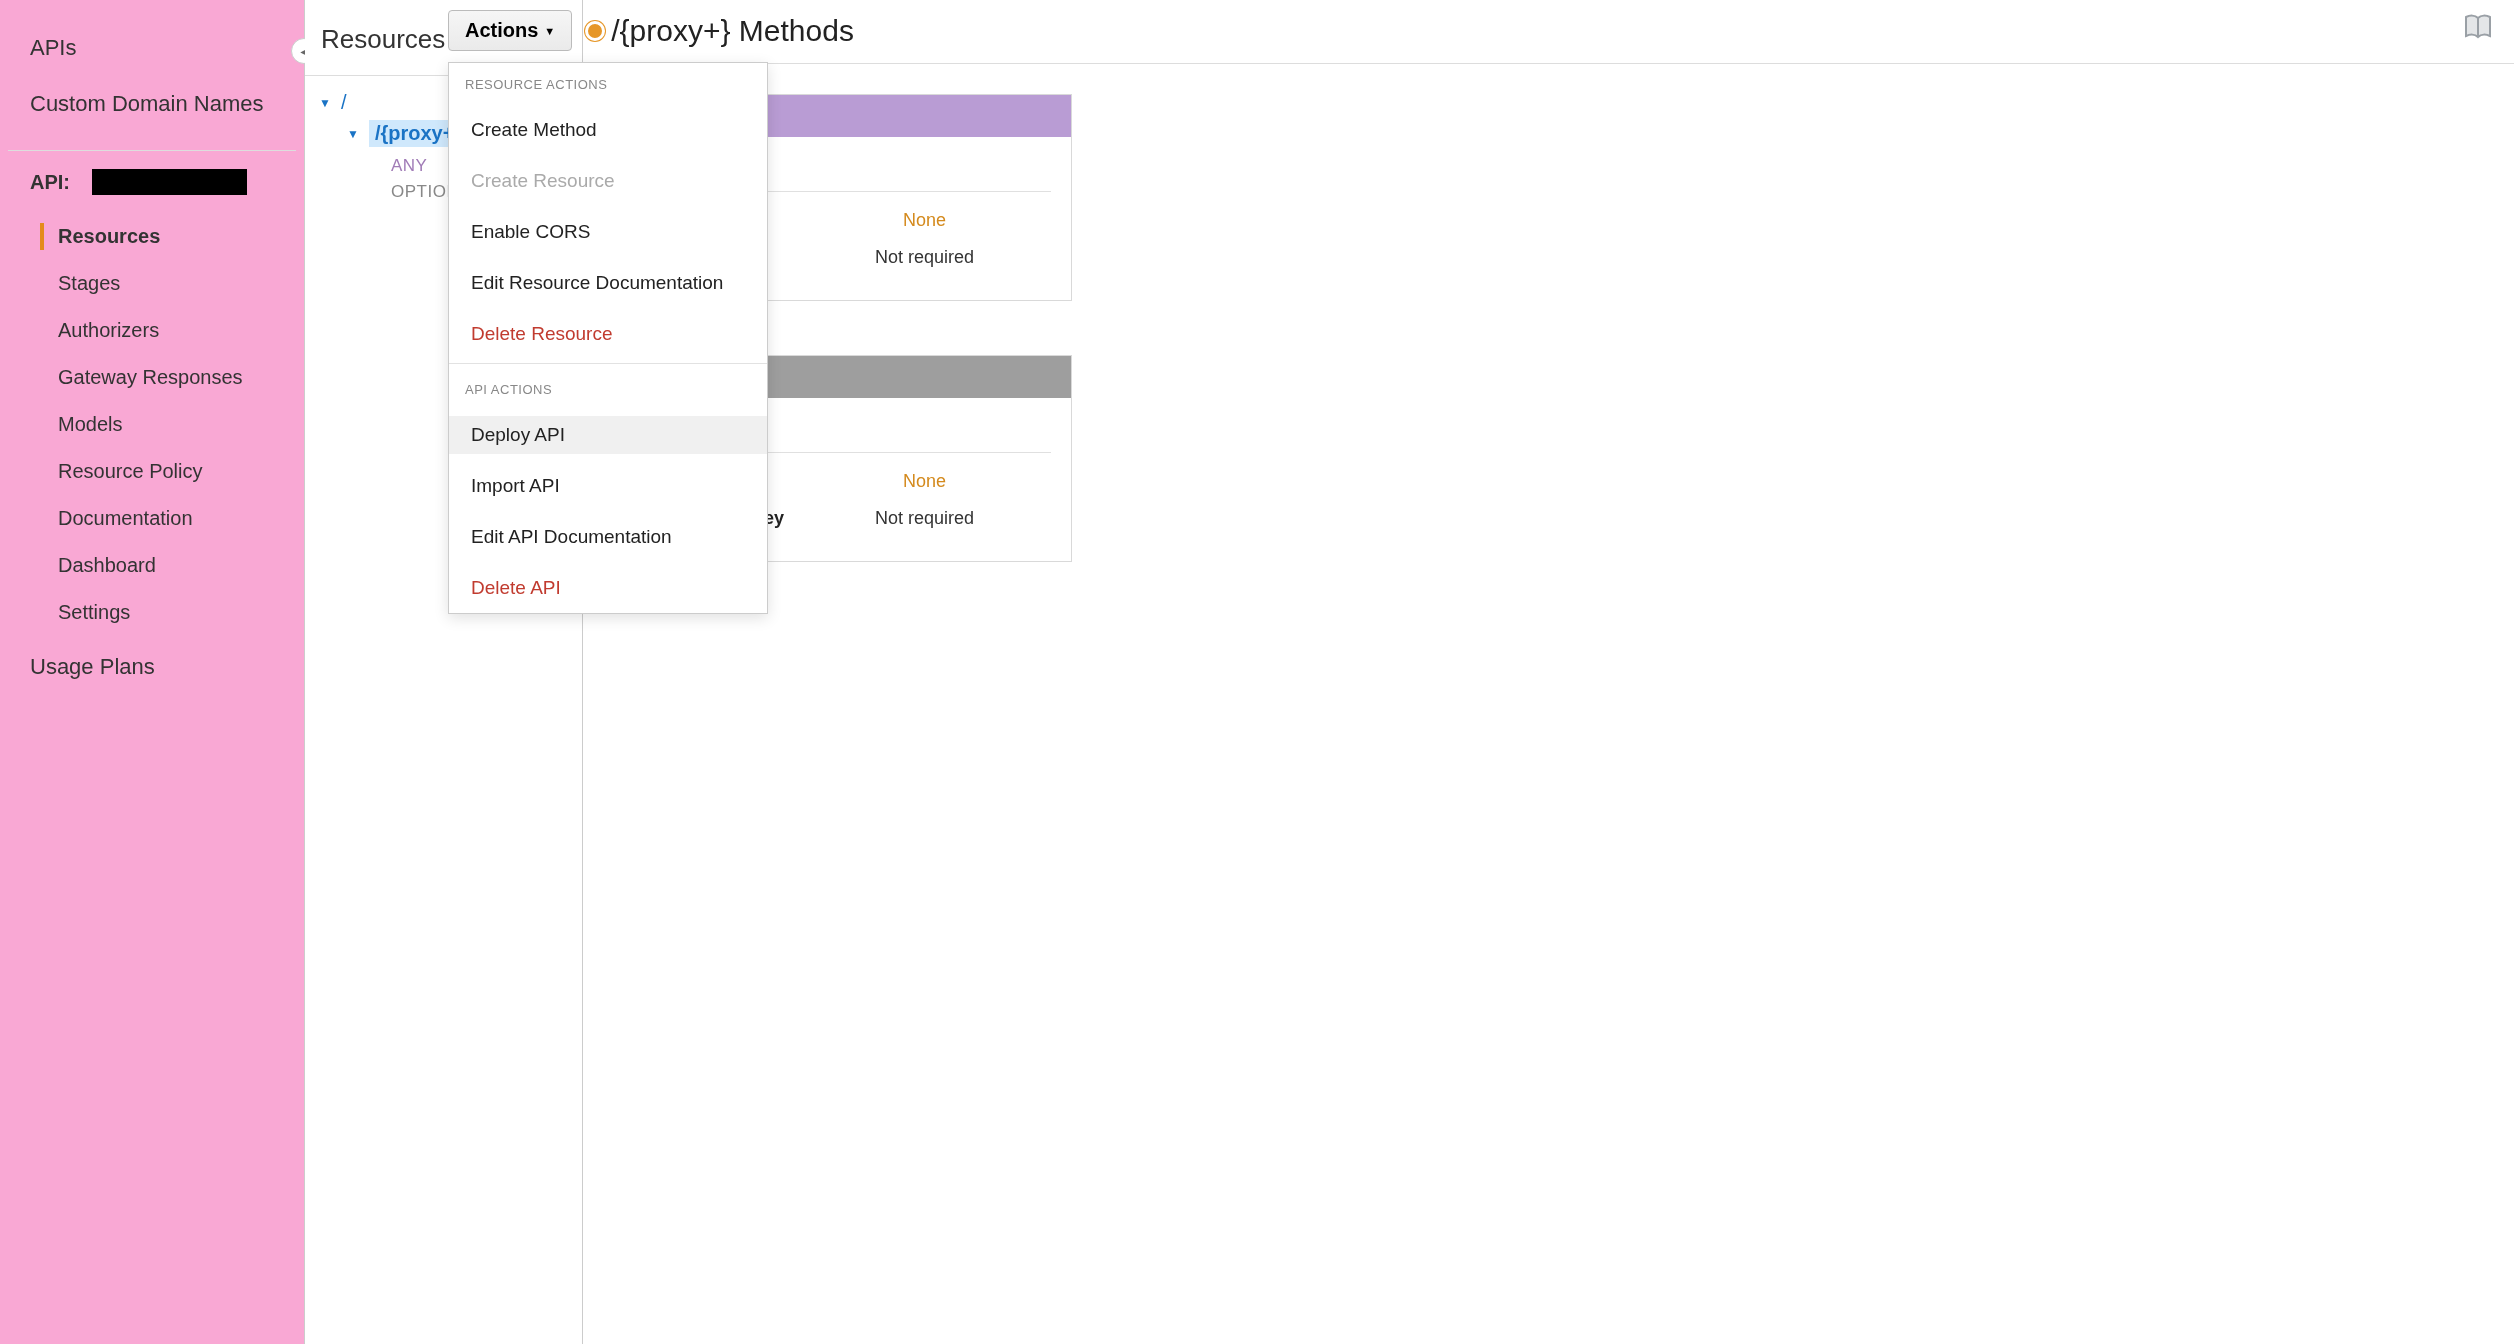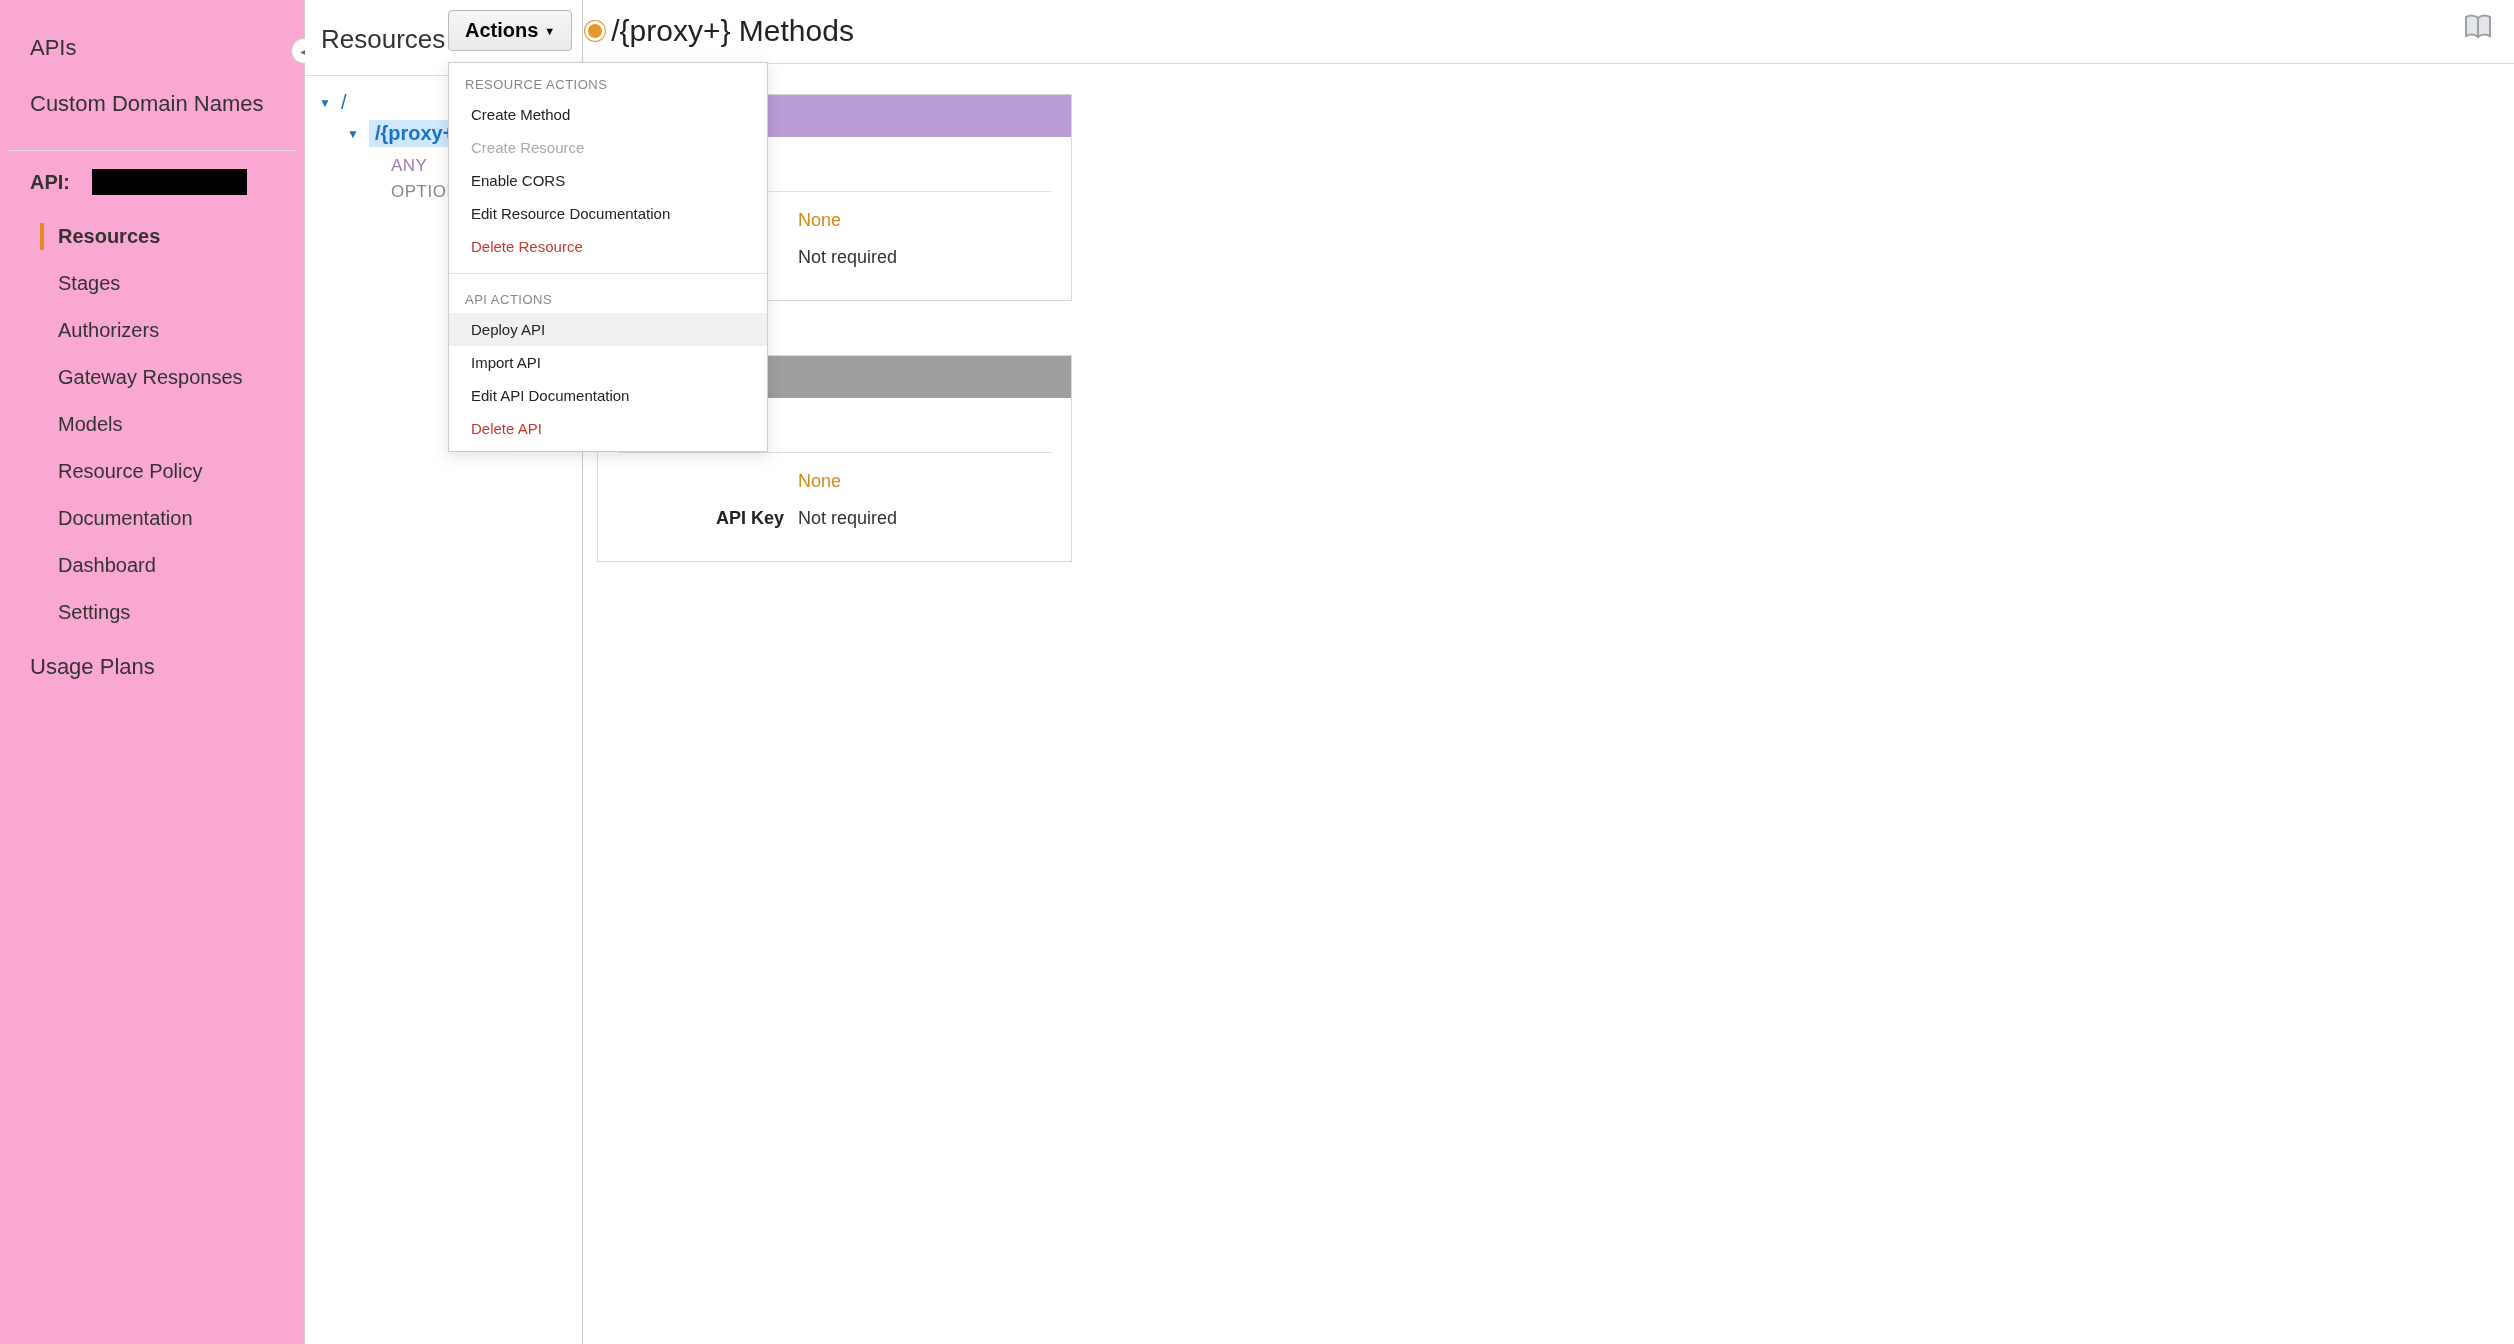--- a/index.html
+++ b/index.html
@@ -288,10 +288,11 @@
       font-weight: 500;
     }
     .dropdown .item {
-      font-size: 15px;
+      font-size: 19px;
       padding: 8px 16px 8px 22px;
       cursor: pointer;
       color: #222;
+      margin-top: 13px;
     }
     .dropdown .item.disabled {
       color: #aaa;

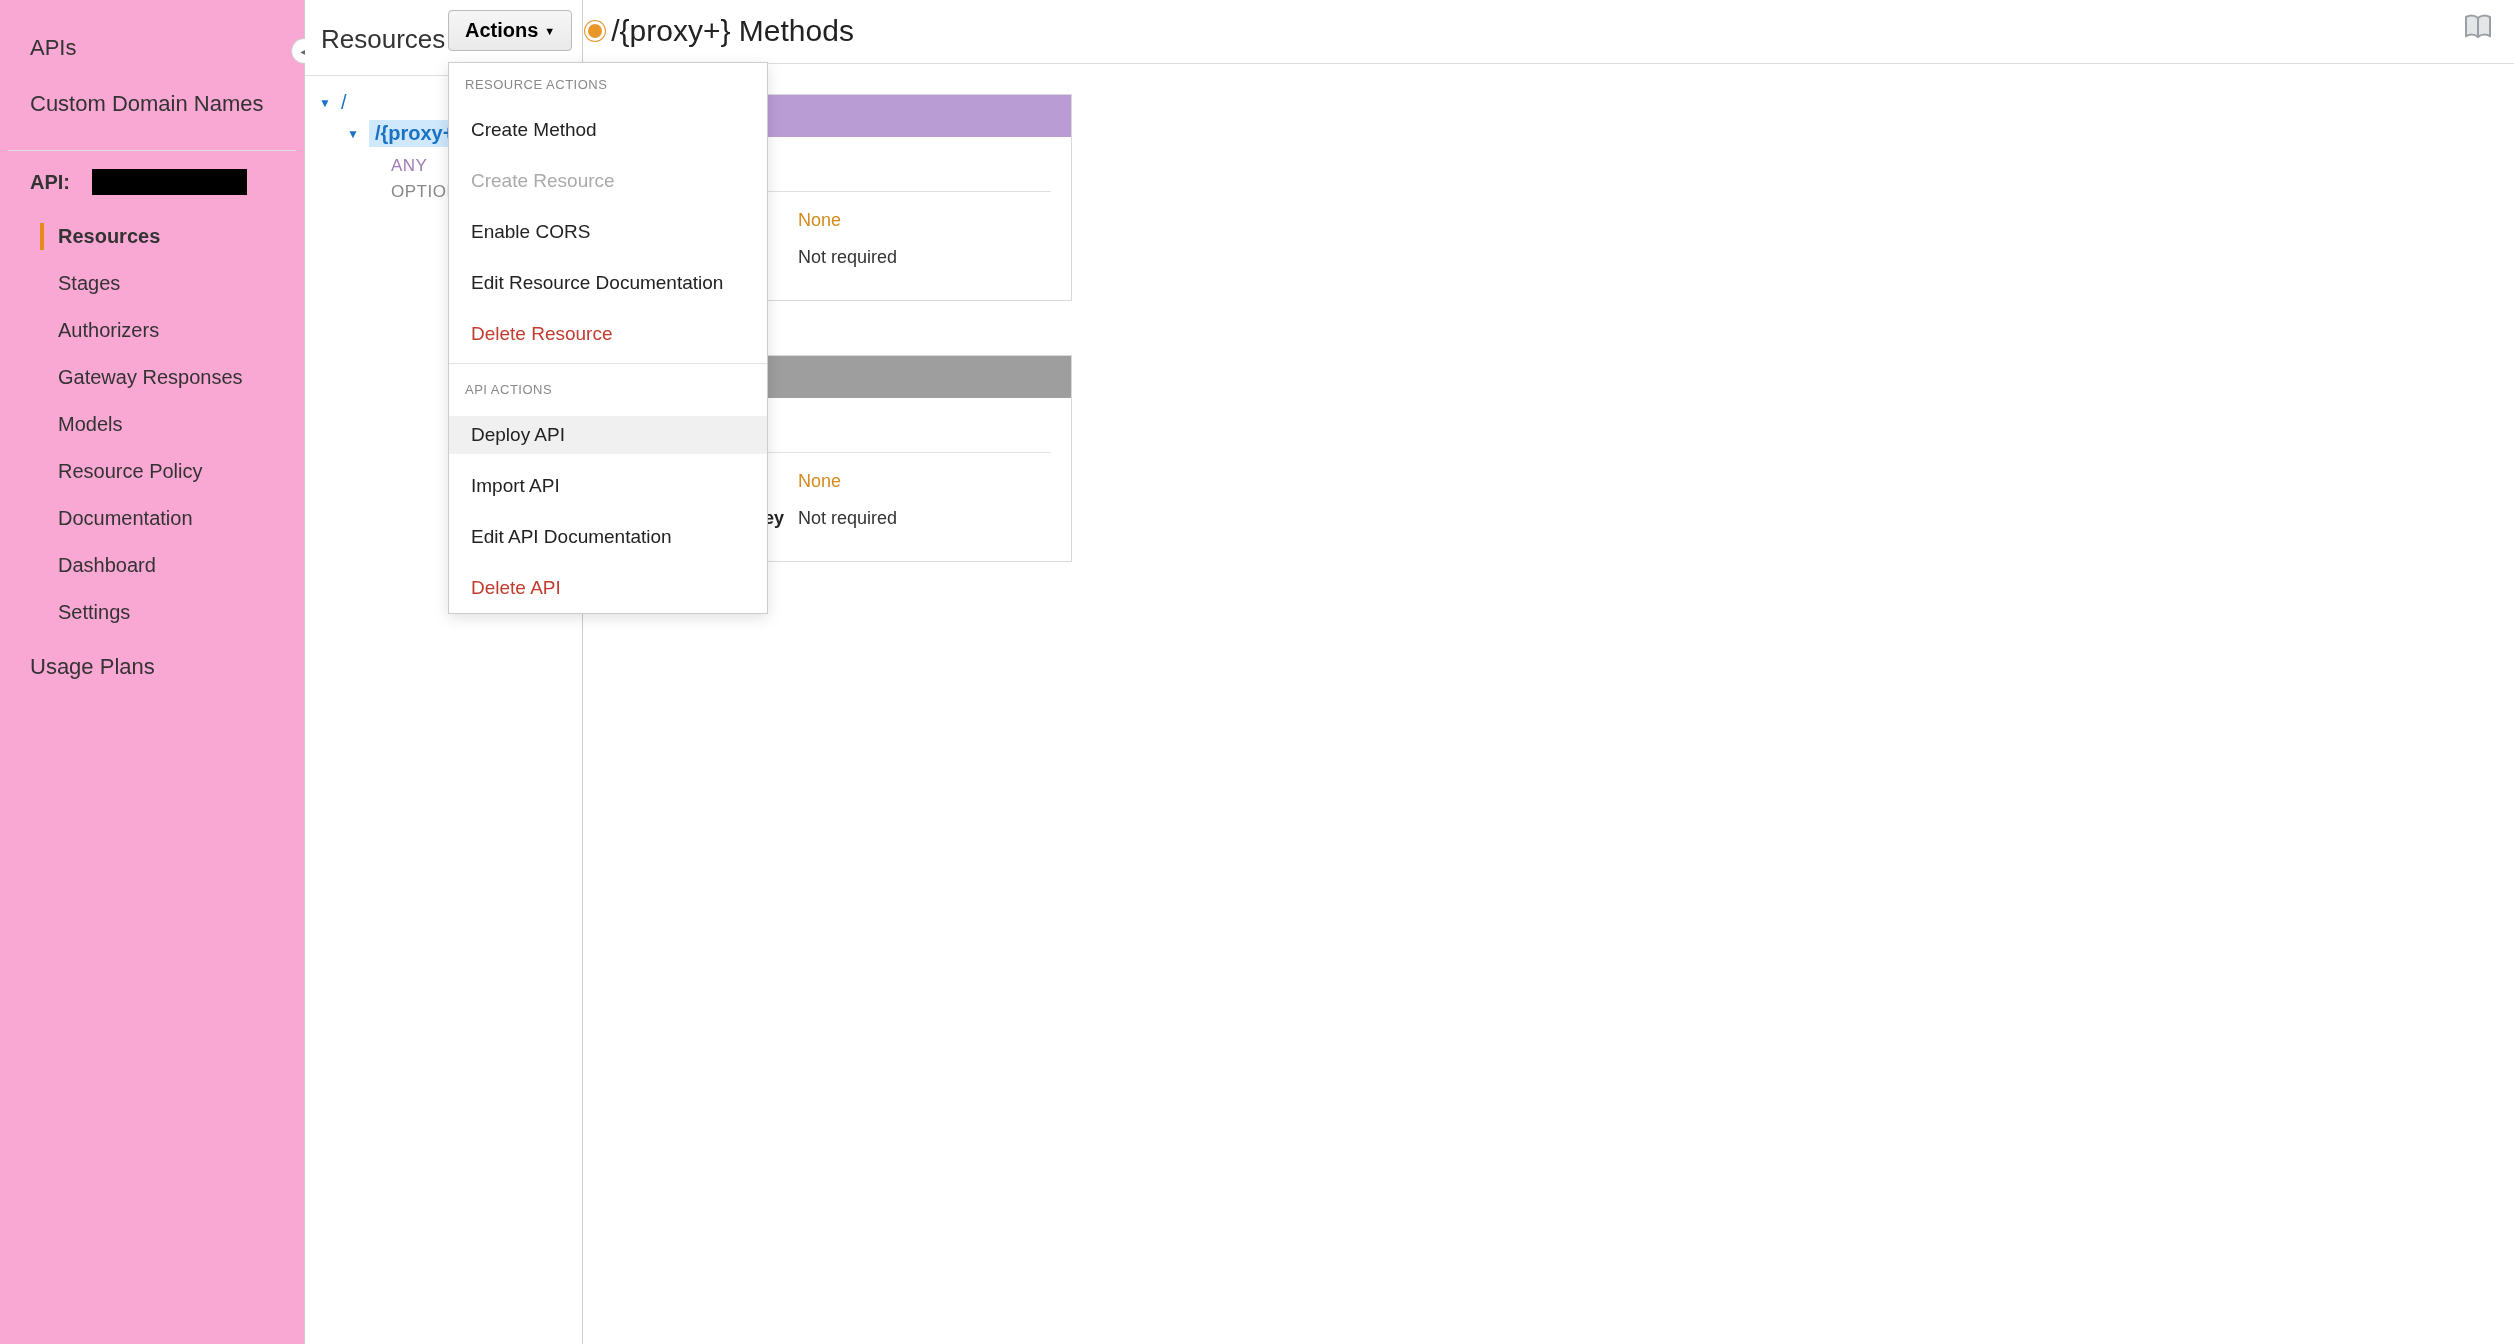--- a/index.html
+++ b/index.html
@@ -264,6 +264,7 @@
     .card .kv .v {
       flex: 1;
       color: #333;
+      text-align: center;
     }
     .card .kv .v.orange {
       color: #d48a1d;

